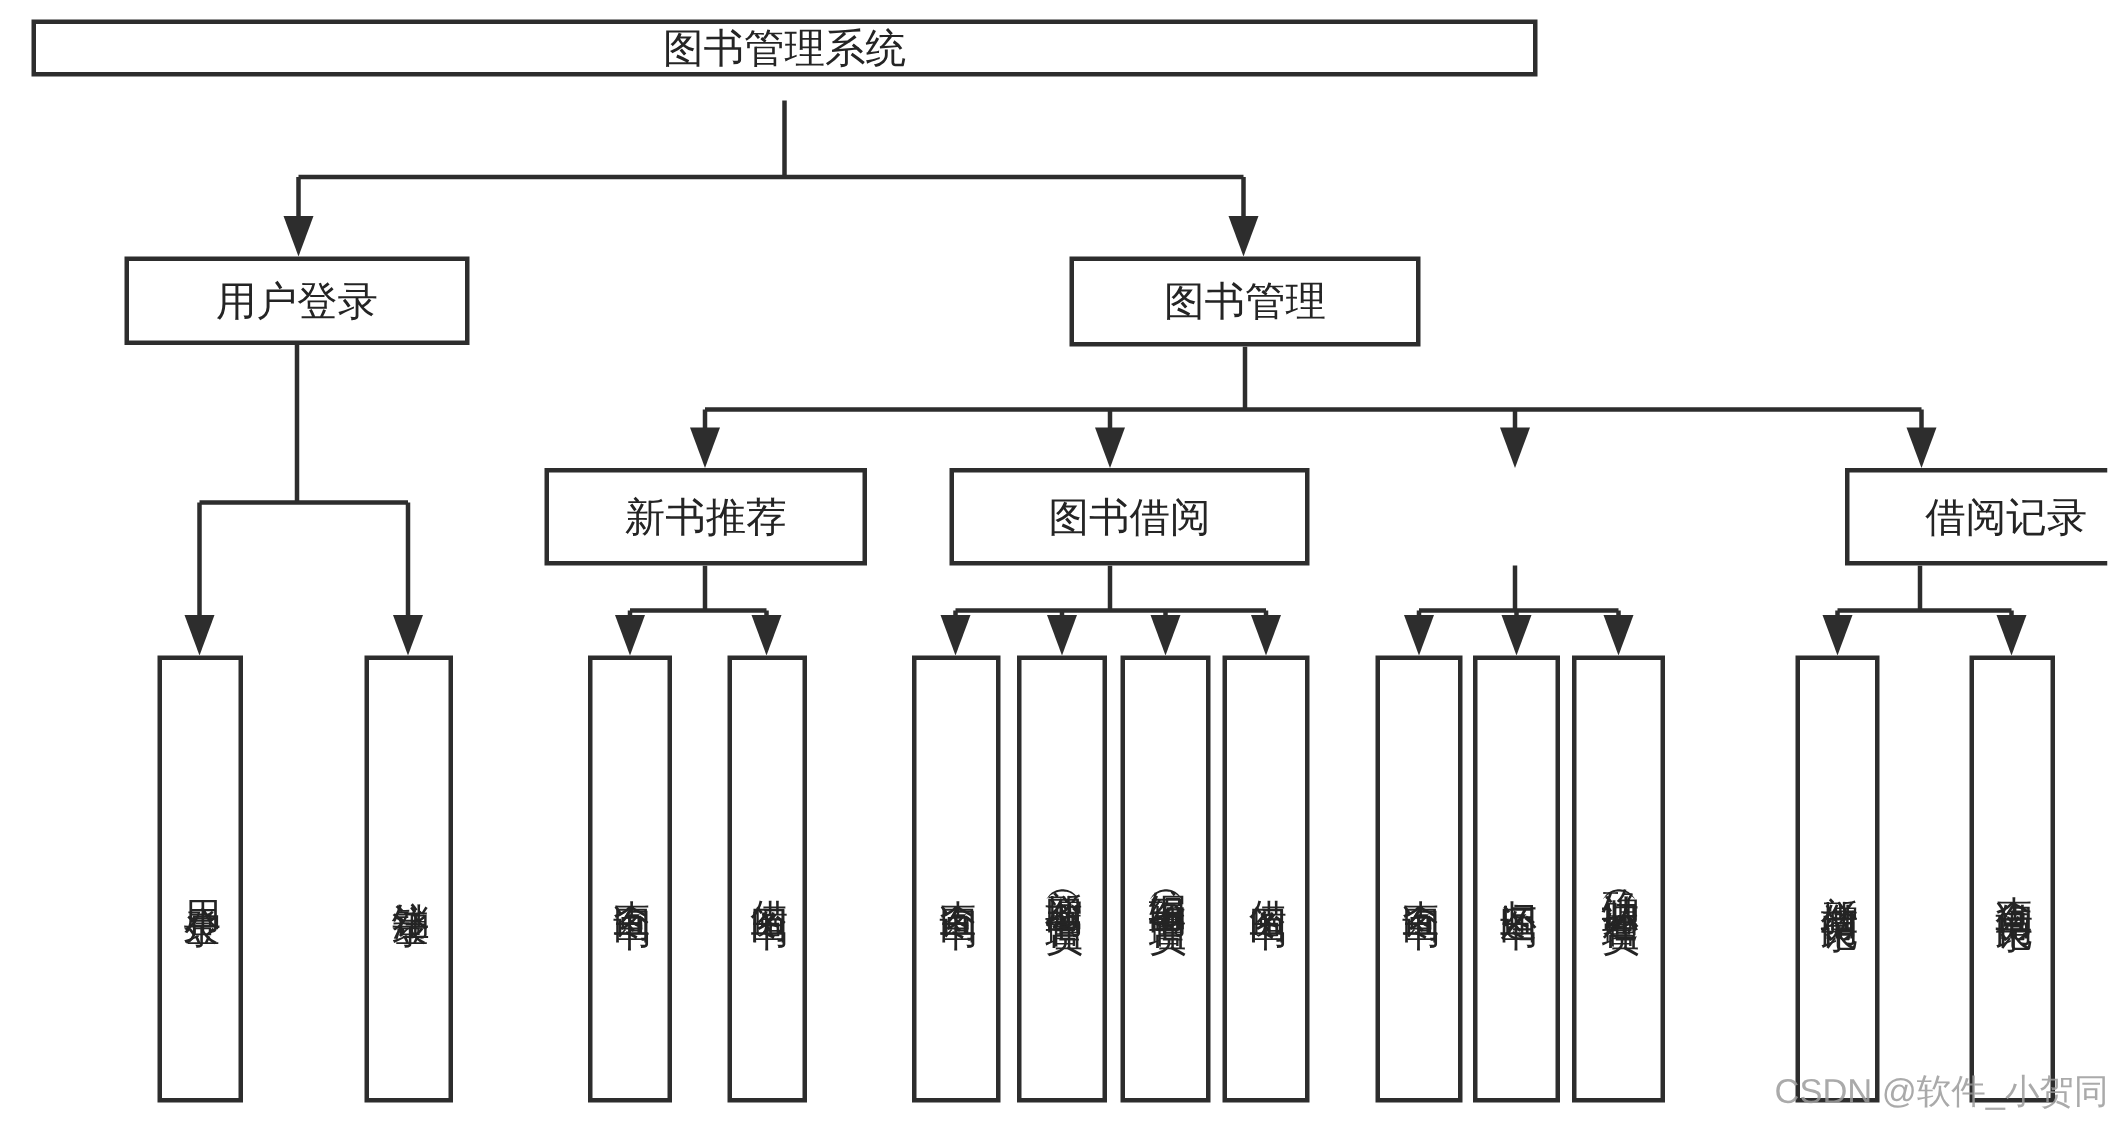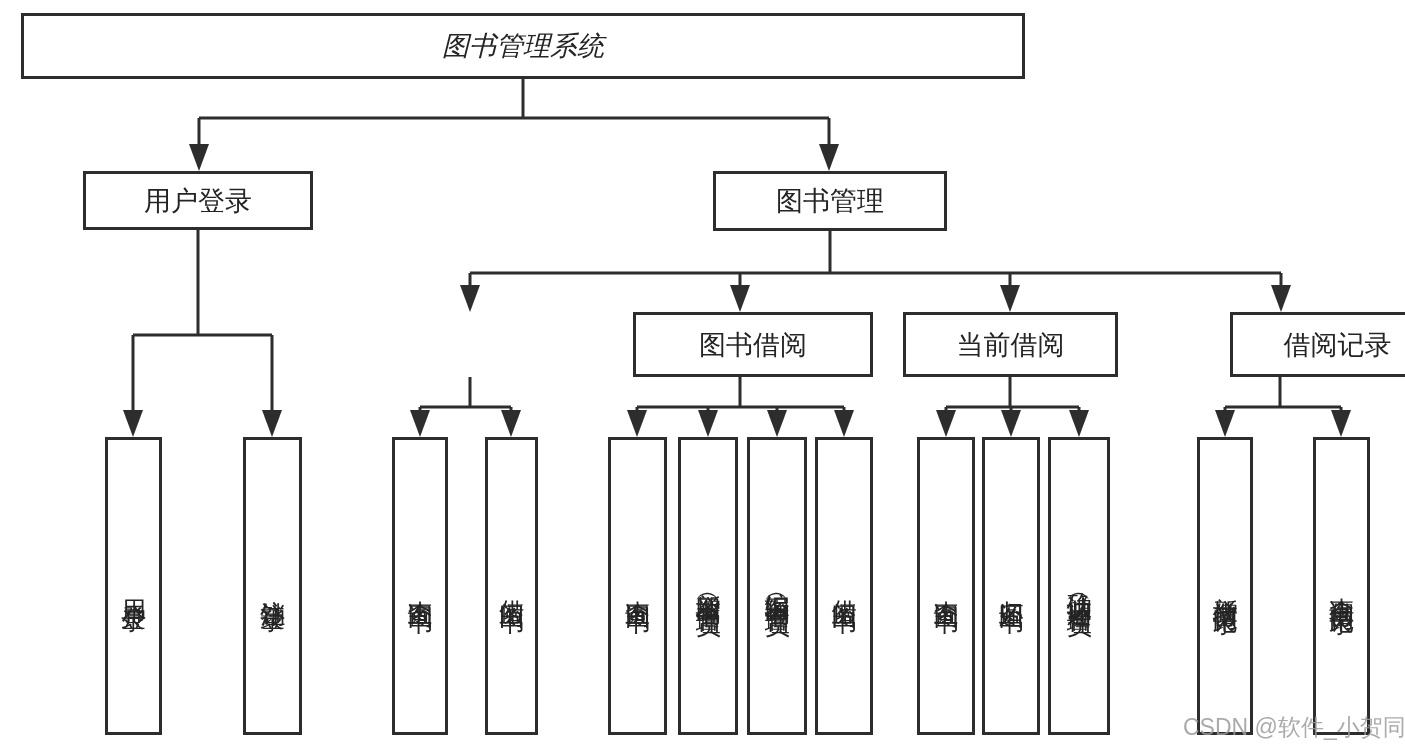--- a/index.html
+++ b/index.html
@@ -97,7 +97,7 @@
     </g>
   </svg>
 
-  <div class="box" style="left:21px;top:13px;width:1004px;height:66px;font-style:italic;">
+  <div class="box" style="left:21px;top:13px;width:1004px;height:38px;">
     <span class="h-label">图书管理系统</span>
   </div>
 

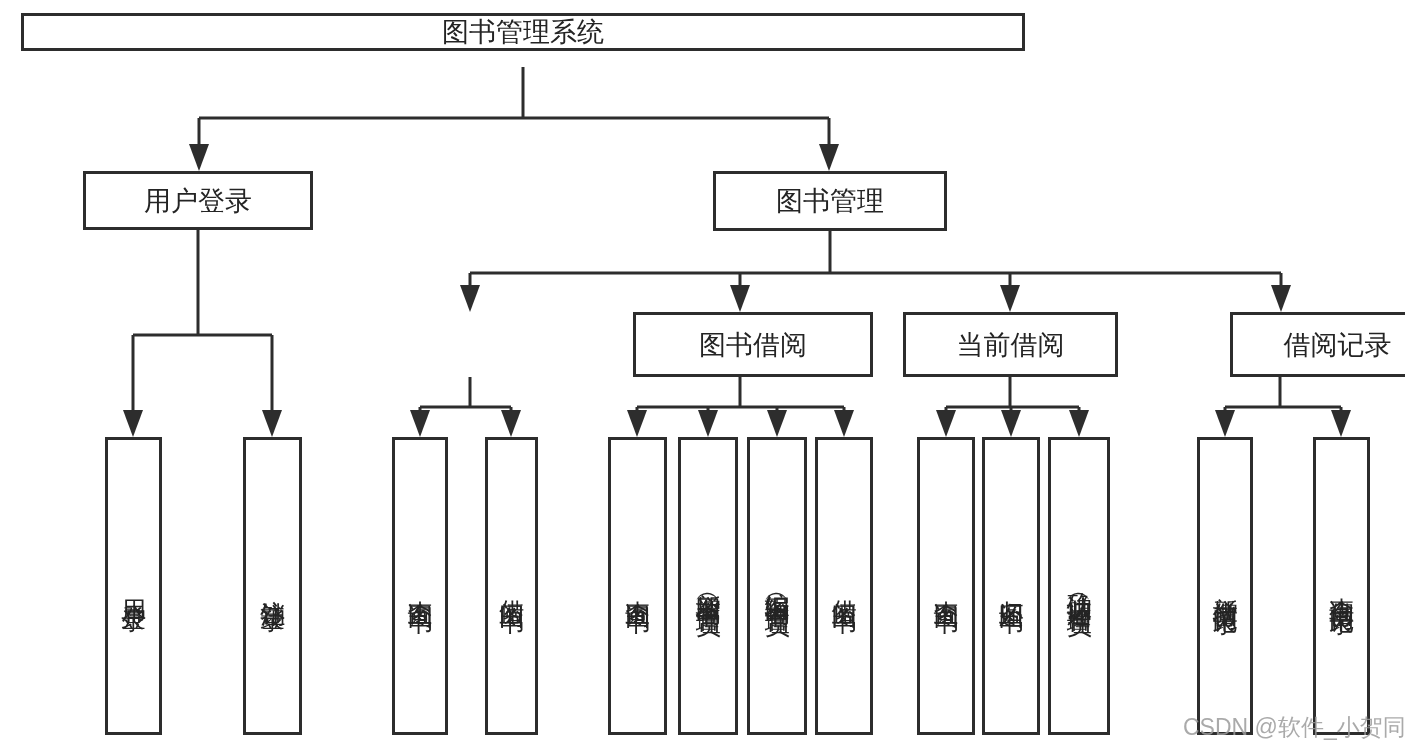--- a/index.html
+++ b/index.html
@@ -108,6 +108,9 @@
     <span class="h-label">图书管理</span>
   </div>
 
+  <div class="box" style="left:363px;top:312px;width:215px;height:65px;">
+    <span class="h-label">新书推荐</span>
+  </div>
   <div class="box" style="left:633px;top:312px;width:240px;height:65px;">
     <span class="h-label">图书借阅</span>
   </div>

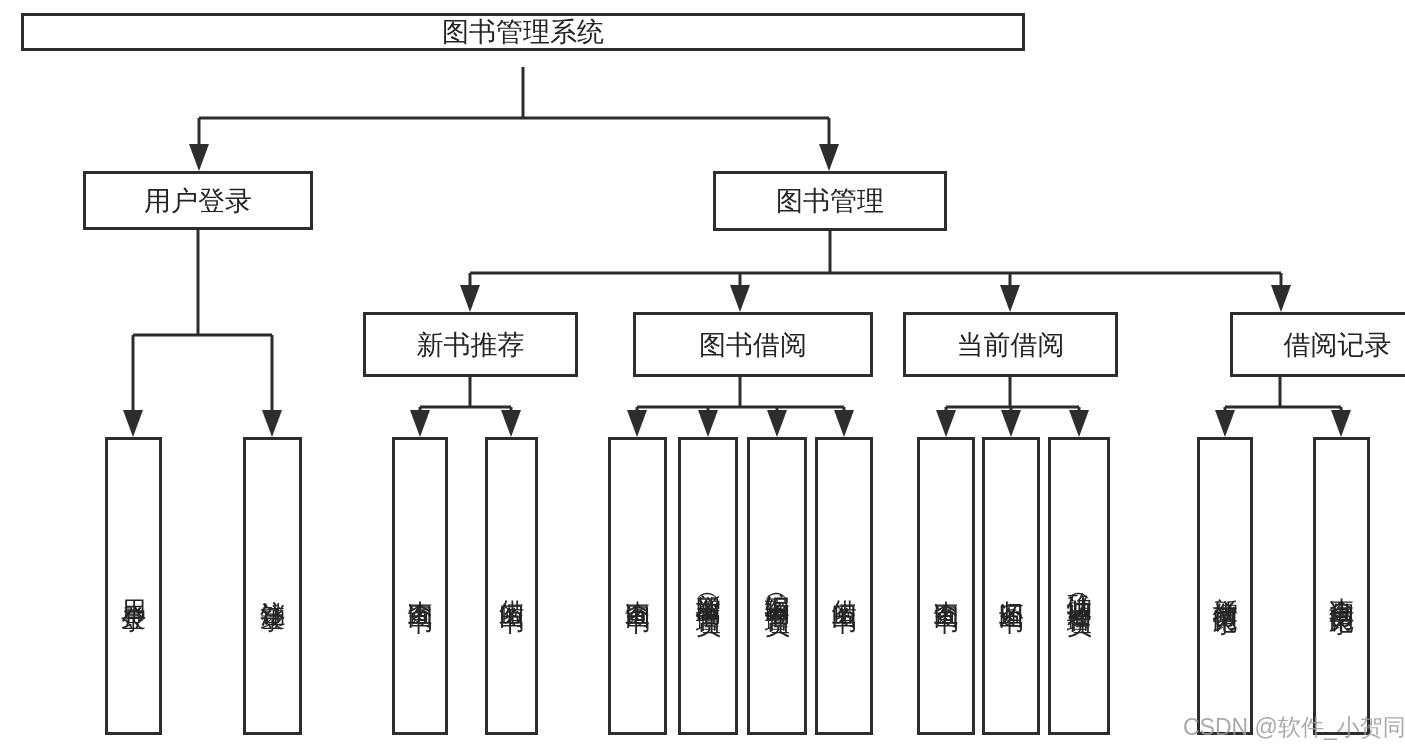--- a/index.html
+++ b/index.html
@@ -114,9 +114,6 @@
   <div class="box" style="left:633px;top:312px;width:240px;height:65px;">
     <span class="h-label">图书借阅</span>
   </div>
-  <div class="box" style="left:903px;top:312px;width:215px;height:65px;">
-    <span class="h-label">当前借阅</span>
-  </div>
   <div class="box" style="left:1230px;top:312px;width:215px;height:65px;">
     <span class="h-label">借阅记录</span>
   </div>

